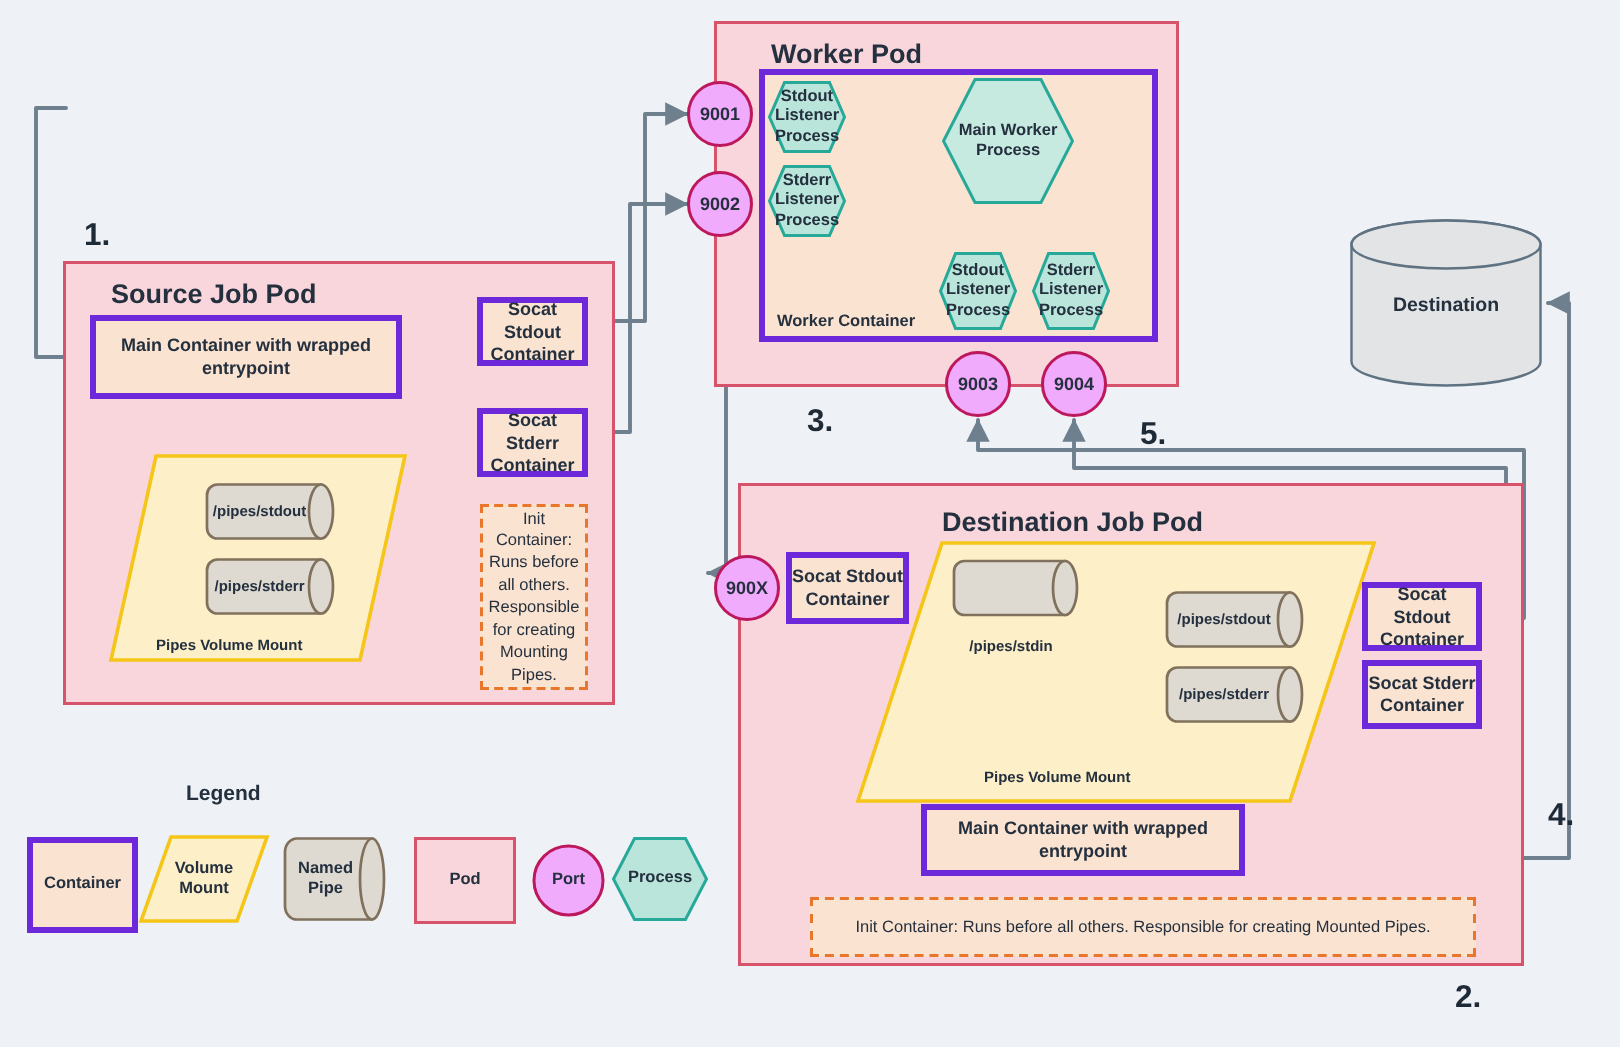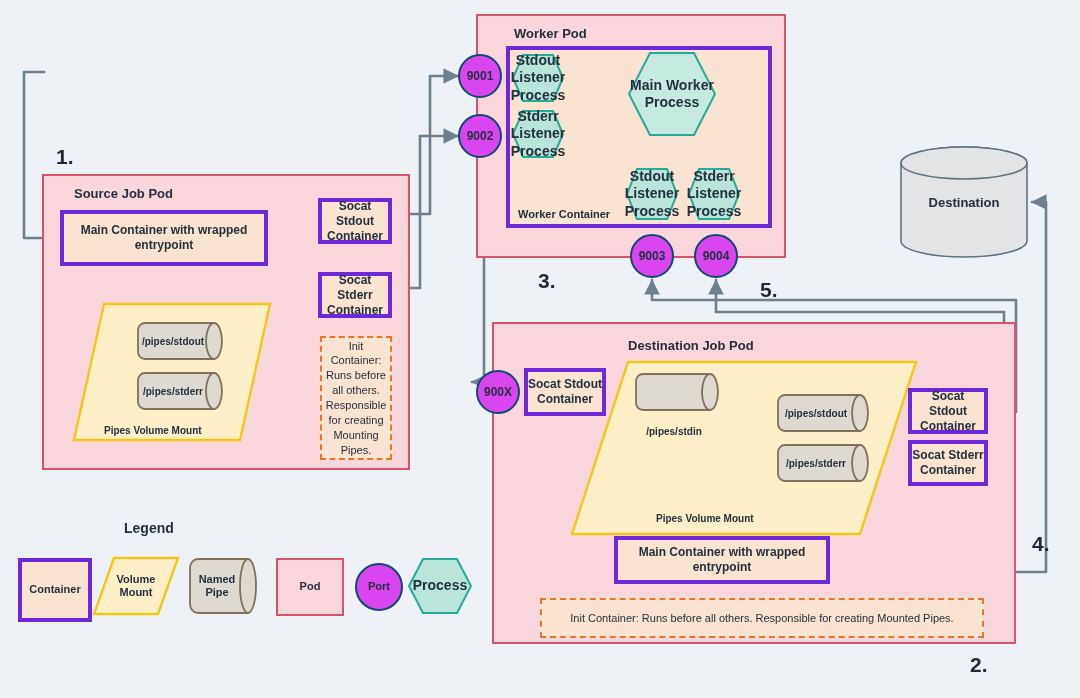--- a/index.html
+++ b/index.html
@@ -20,7 +20,7 @@
 
   
   .pod{background:#f9d6dc;border:2px solid #d6536b;z-index:1;}
-  .pod-title{position:absolute;z-index:3;font-weight:bold;font-size:13px;color:#25303f;}
+  .pod-title{position:absolute;z-index:3;font-weight:bold;font-size:18px;color:#25303f;}
 
   
   .container-box{background:#fae3d0;border:4px solid #6d28d9;font-weight:bold;

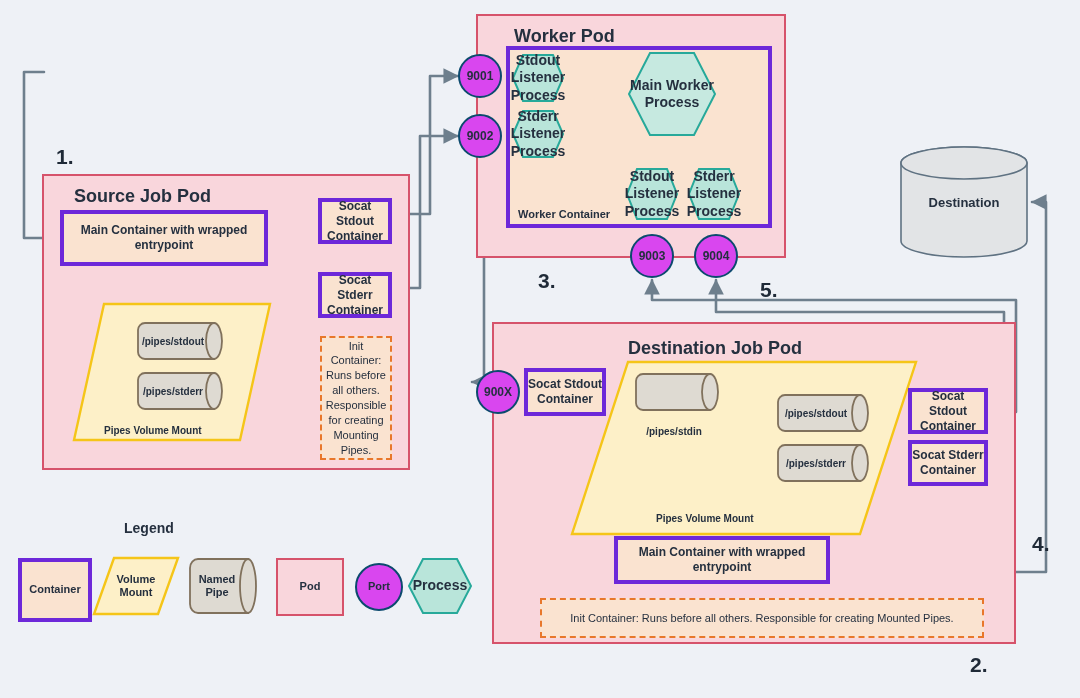--- a/index.html
+++ b/index.html
@@ -38,7 +38,7 @@
   .proc-outer svg{position:absolute;left:0;top:0;overflow:visible;}
   .proc-outer .ptext{position:absolute;left:0;top:0;width:100%;height:100%;
         display:flex;align-items:center;justify-content:center;text-align:center;
-        font-weight:bold;font-size:14px;color:#25303f;line-height:1.22;}
+        font-weight:bold;font-size:11px;color:#25303f;line-height:1.22;}
 
   
   .vol-outer{position:absolute;z-index:1;}

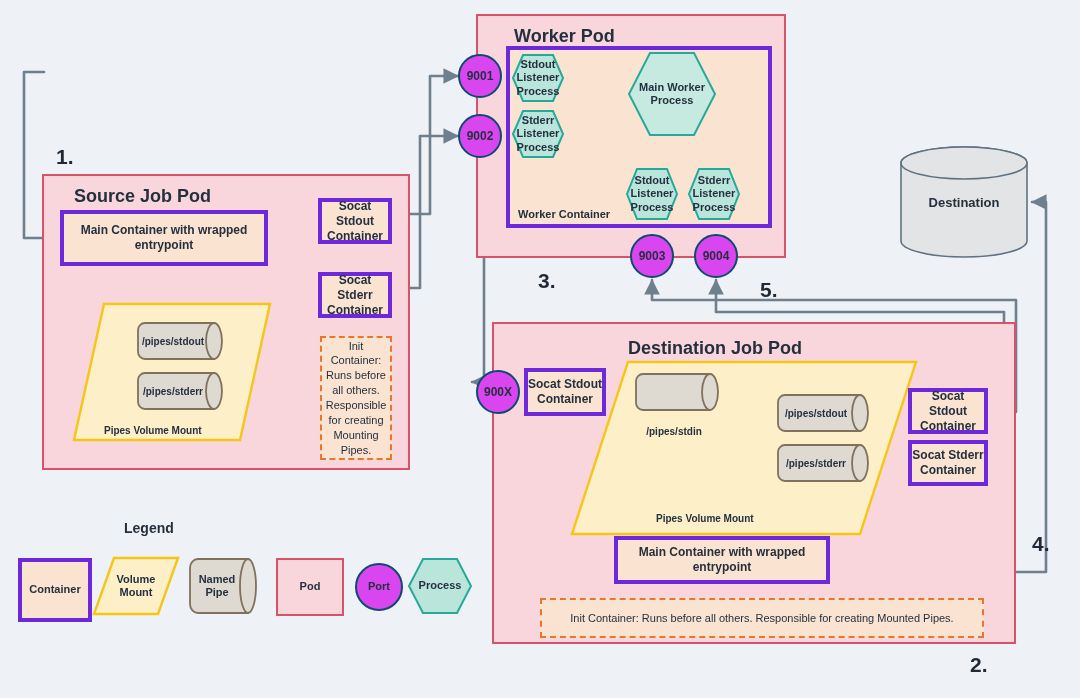--- a/index.html
+++ b/index.html
@@ -32,7 +32,7 @@
             font-size:11px;color:#25303f;line-height:1.35;padding:4px 6px;}
 
   
-  .port{background:#d946ef;border:2px solid #0c4a6e;border-radius:50%;
+  .port{background:#f0abfc;border:2px solid #be185d;border-radius:50%;
         font-weight:bold;font-size:12px;color:#25303f;}
   .proc-outer{position:absolute;z-index:2;}
   .proc-outer svg{position:absolute;left:0;top:0;overflow:visible;}

